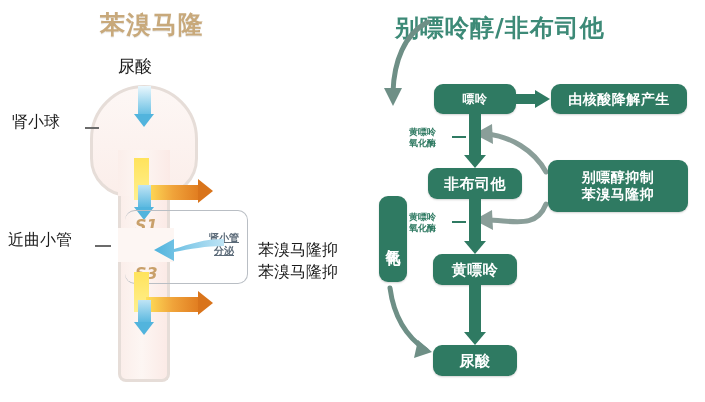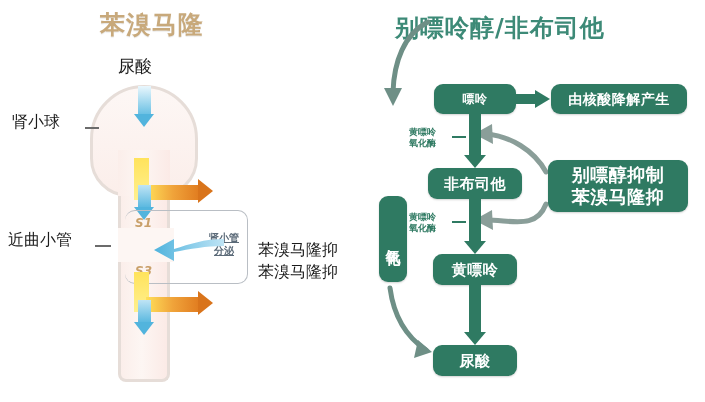--- a/index.html
+++ b/index.html
@@ -133,7 +133,7 @@
   #box-hypo      {left:428px;top:168px;width:94px;height:31px;font-size:15px;}
   #box-xanthine  {left:433px;top:254px;width:84px;height:31px;font-size:15px;}
   #box-uric      {left:433px;top:345px;width:84px;height:31px;font-size:15px;}
-  #box-allopur   {left:548px;top:160px;width:140px;height:52px;font-size:18px;padding:16px 4px;box-sizing:border-box;}
+  #box-allopur   {left:548px;top:160px;width:140px;height:52px;font-size:14px;padding:16px 4px;box-sizing:border-box;}
   #box-oxidation {
     left:379px;top:196px;width:28px;height:86px;font-size:15px;
     writing-mode:vertical-rl;text-orientation:upright;letter-spacing:2px;

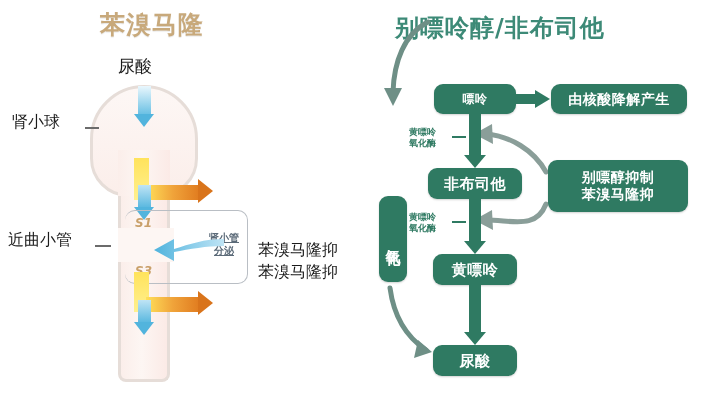--- a/index.html
+++ b/index.html
@@ -57,7 +57,7 @@
   #reabs-label{left:258px;top:239px;line-height:1.35;font-size:16px;}
 
   
-  .smark{position:absolute;left:135px;font-size:12px;font-weight:bold;color:#c9a06a;font-style:italic;}
+  .smark{position:absolute;left:135px;font-size:16px;font-weight:bold;color:#c9a06a;font-style:italic;}
   #s1{top:216px;}
   #s2{top:240px;}
   #s3{top:264px;}

